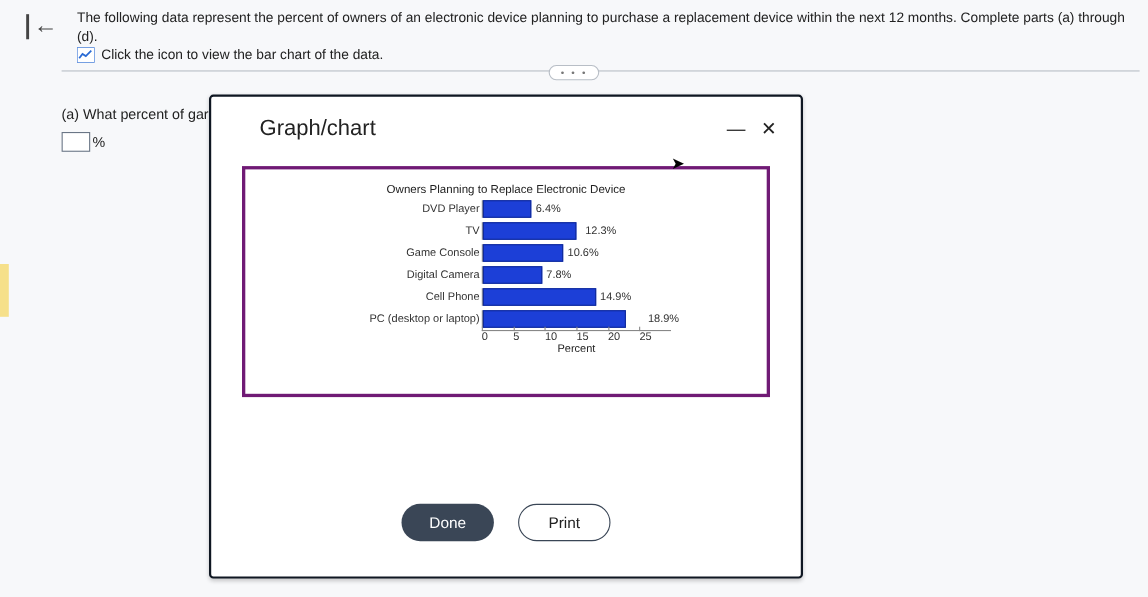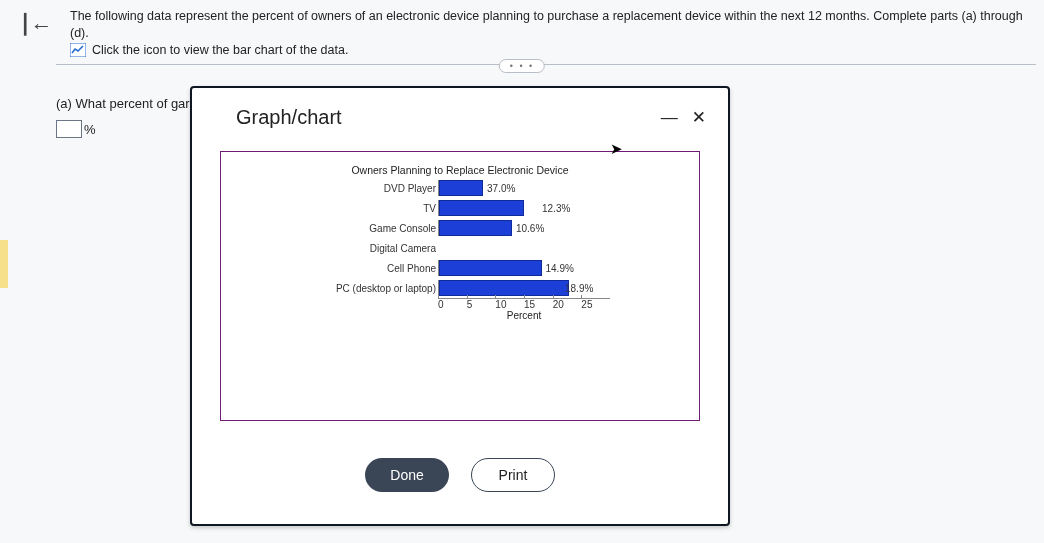--- a/index.html
+++ b/index.html
@@ -64,10 +64,10 @@
 
     .chart-panel {
       margin:14px 28px 0 28px;
-      border:1px solid #701a75;
+      border:3px solid #701a75;
       background:#fff;
       padding:12px 8px 4px 8px;
-      height:270px;
+      height:210px;
       position:relative;
     }
     .chart-title {

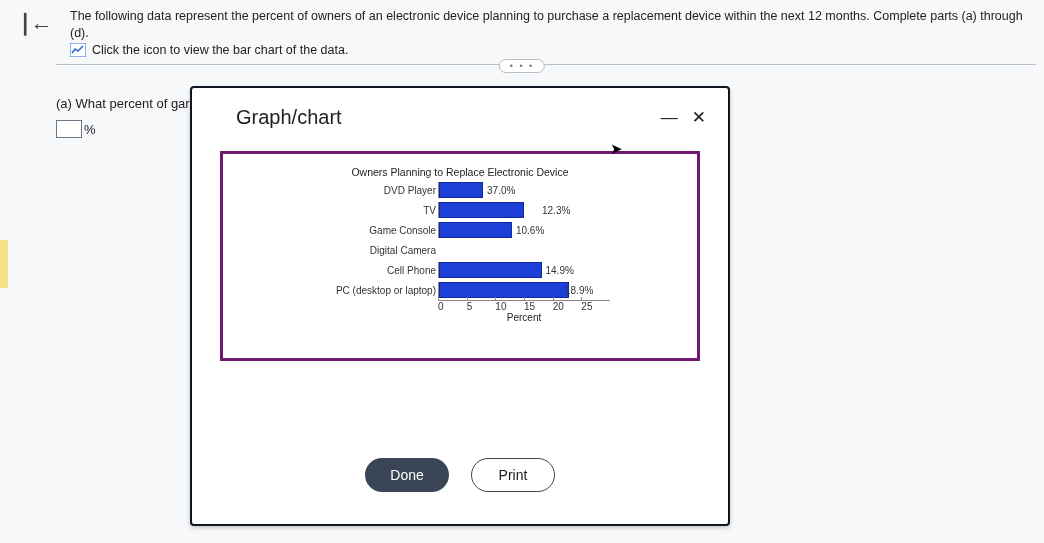--- a/index.html
+++ b/index.html
@@ -185,7 +185,7 @@
           <div class="bar-cat">DVD Player</div>
           <div class="bar-track" style="width: 172px;">
             <div class="bar" style="width: 44.032px;"></div>
-            <div class="bar-val" style="left: 46.032px;">37.0%</div>
+            <div class="bar-val" style="left: 46.032px;">6.4%</div>
           </div>
         </div>
         <div class="bar-row">

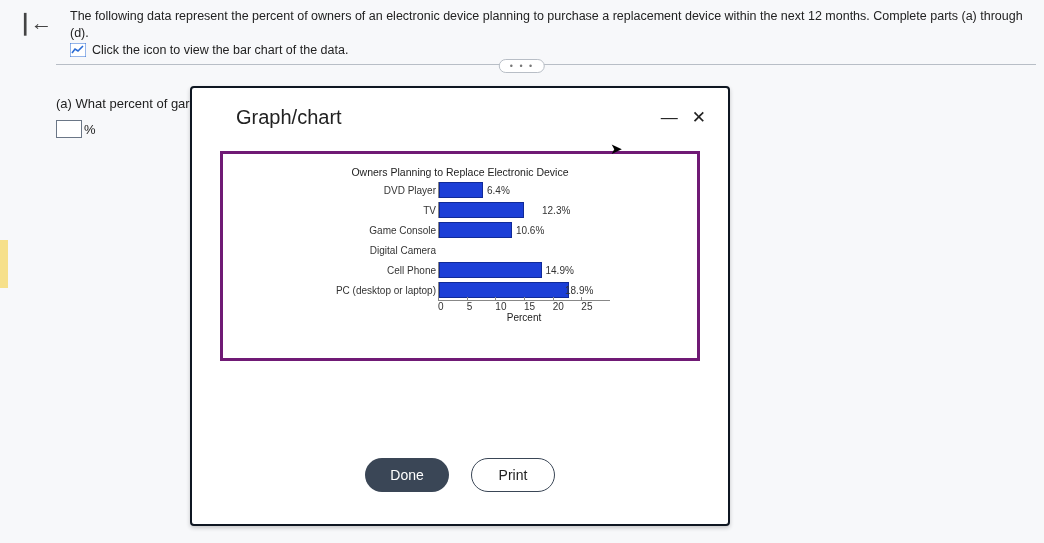--- a/index.html
+++ b/index.html
@@ -192,7 +192,7 @@
           <div class="bar-cat">TV</div>
           <div class="bar-track" style="width: 172px;">
             <div class="bar" style="width: 84.624px;"></div>
-            <div class="bar-val" style="left: 101px;">12.3%</div>
+            <div class="bar-val" style="left: 91px;">12.3%</div>
           </div>
         </div>
         <div class="bar-row">

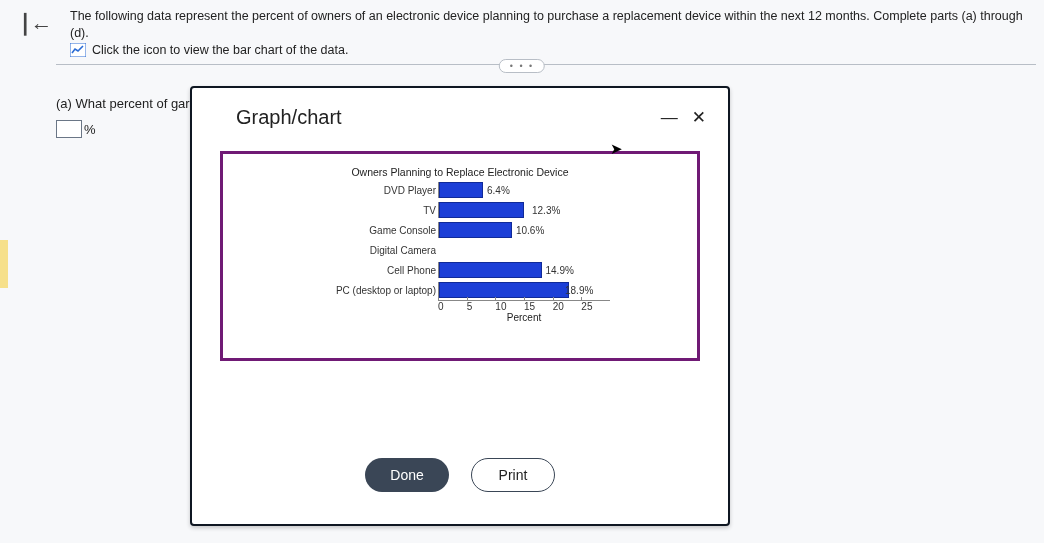--- a/index.html
+++ b/index.html
@@ -204,6 +204,10 @@
         </div>
         <div class="bar-row">
           <div class="bar-cat">Digital Camera</div>
+          <div class="bar-track" style="width: 172px;">
+            <div class="bar" style="width: 53.664px;"></div>
+            <div class="bar-val" style="left: 55.664px;">7.8%</div>
+          </div>
         </div>
         <div class="bar-row">
           <div class="bar-cat">Cell Phone</div>

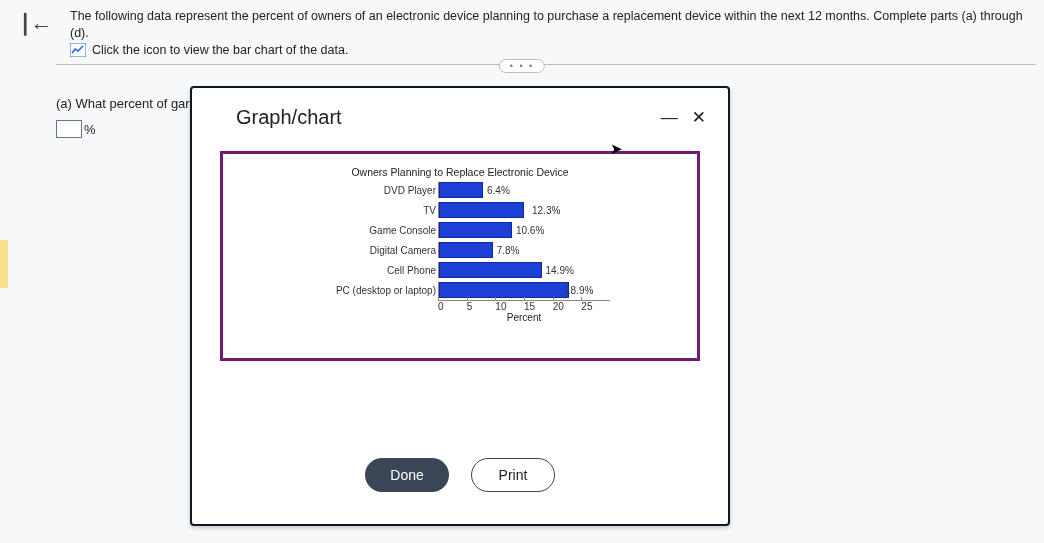--- a/index.html
+++ b/index.html
@@ -220,7 +220,7 @@
           <div class="bar-cat">PC (desktop or laptop)</div>
           <div class="bar-track" style="width: 172px;">
             <div class="bar" style="width: 130.032px;"></div>
-            <div class="bar-val" style="left: 124px;">18.9%</div>
+            <div class="bar-val" style="left: 148px;">18.9%</div>
           </div>
         </div>
         <div class="axis" style="width: 172px;">

